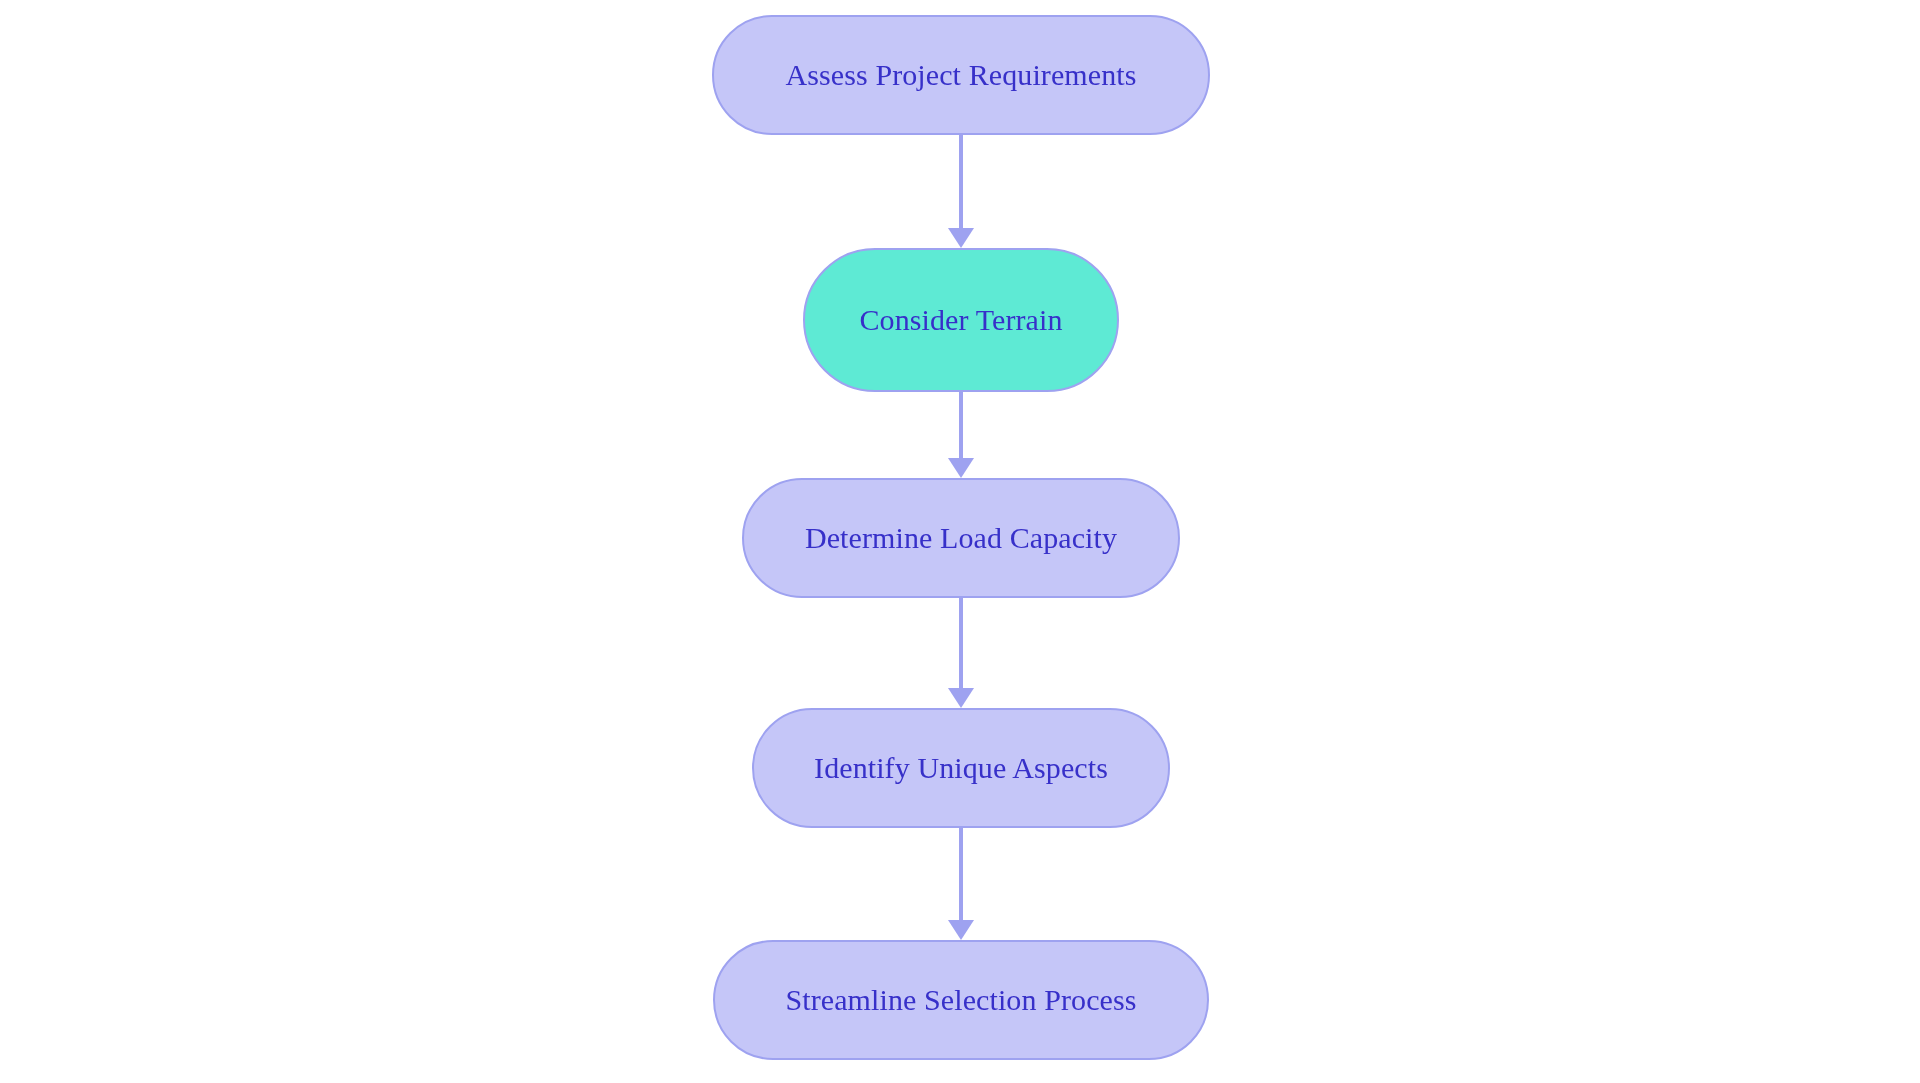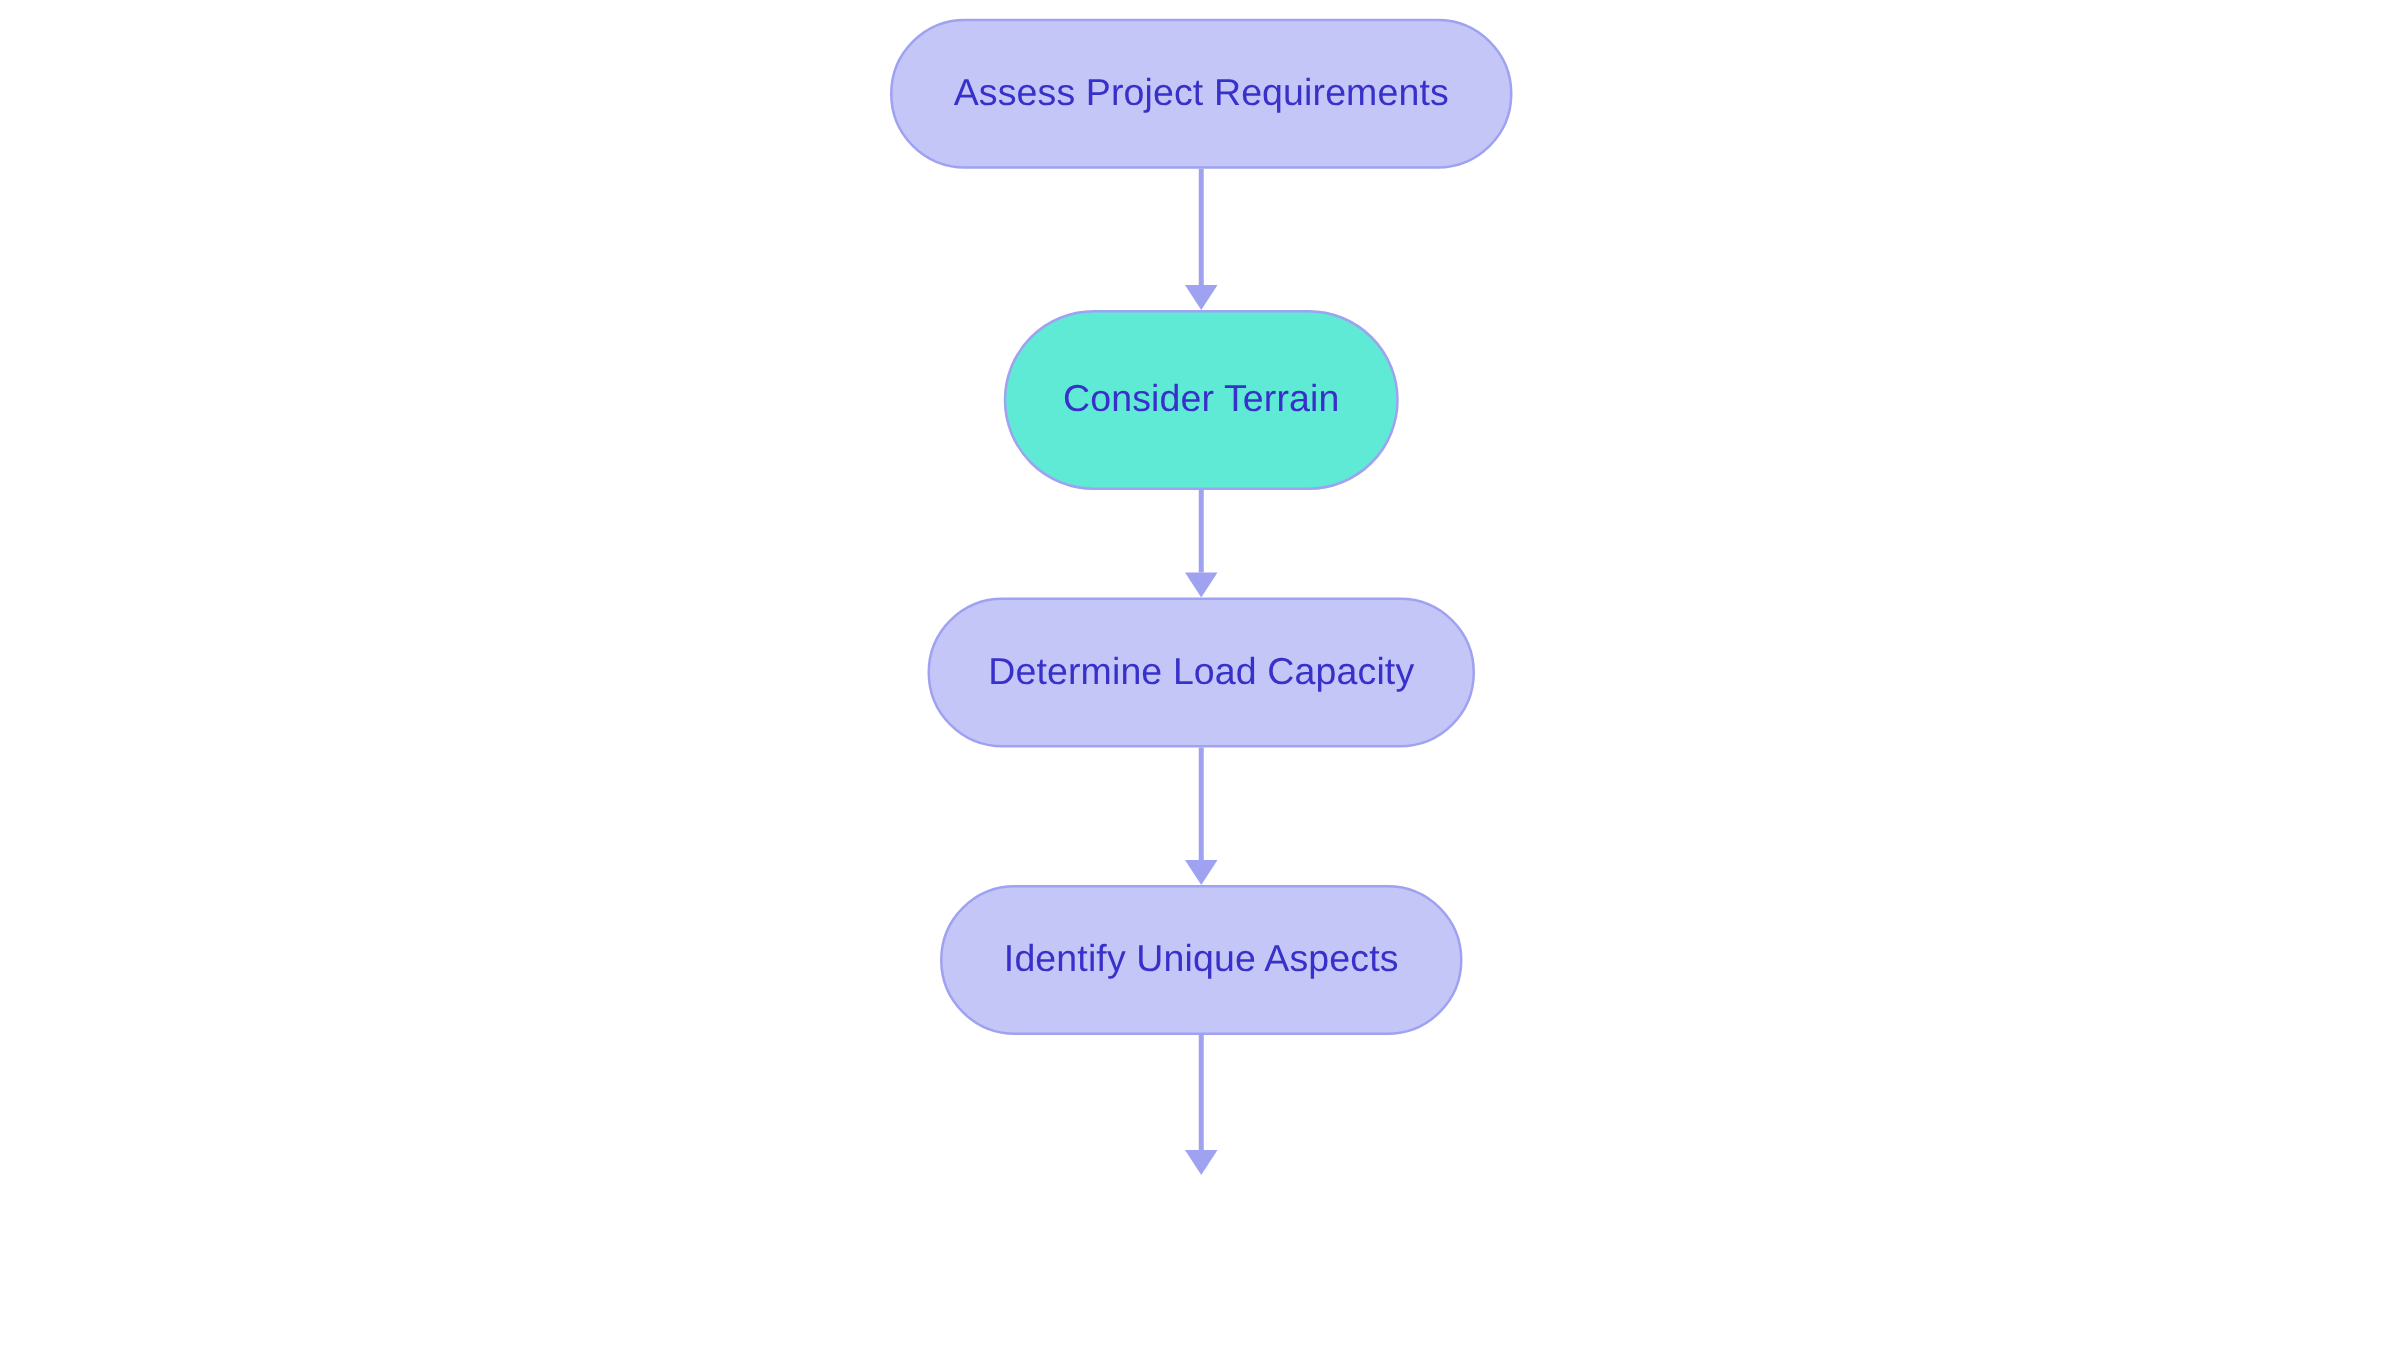--- a/index.html
+++ b/index.html
@@ -17,6 +17,7 @@
     width: 1920px;
     height: 1083px;
     background: #ffffff;
+    font-family: Liberation Serif, serif;
   }
 
   

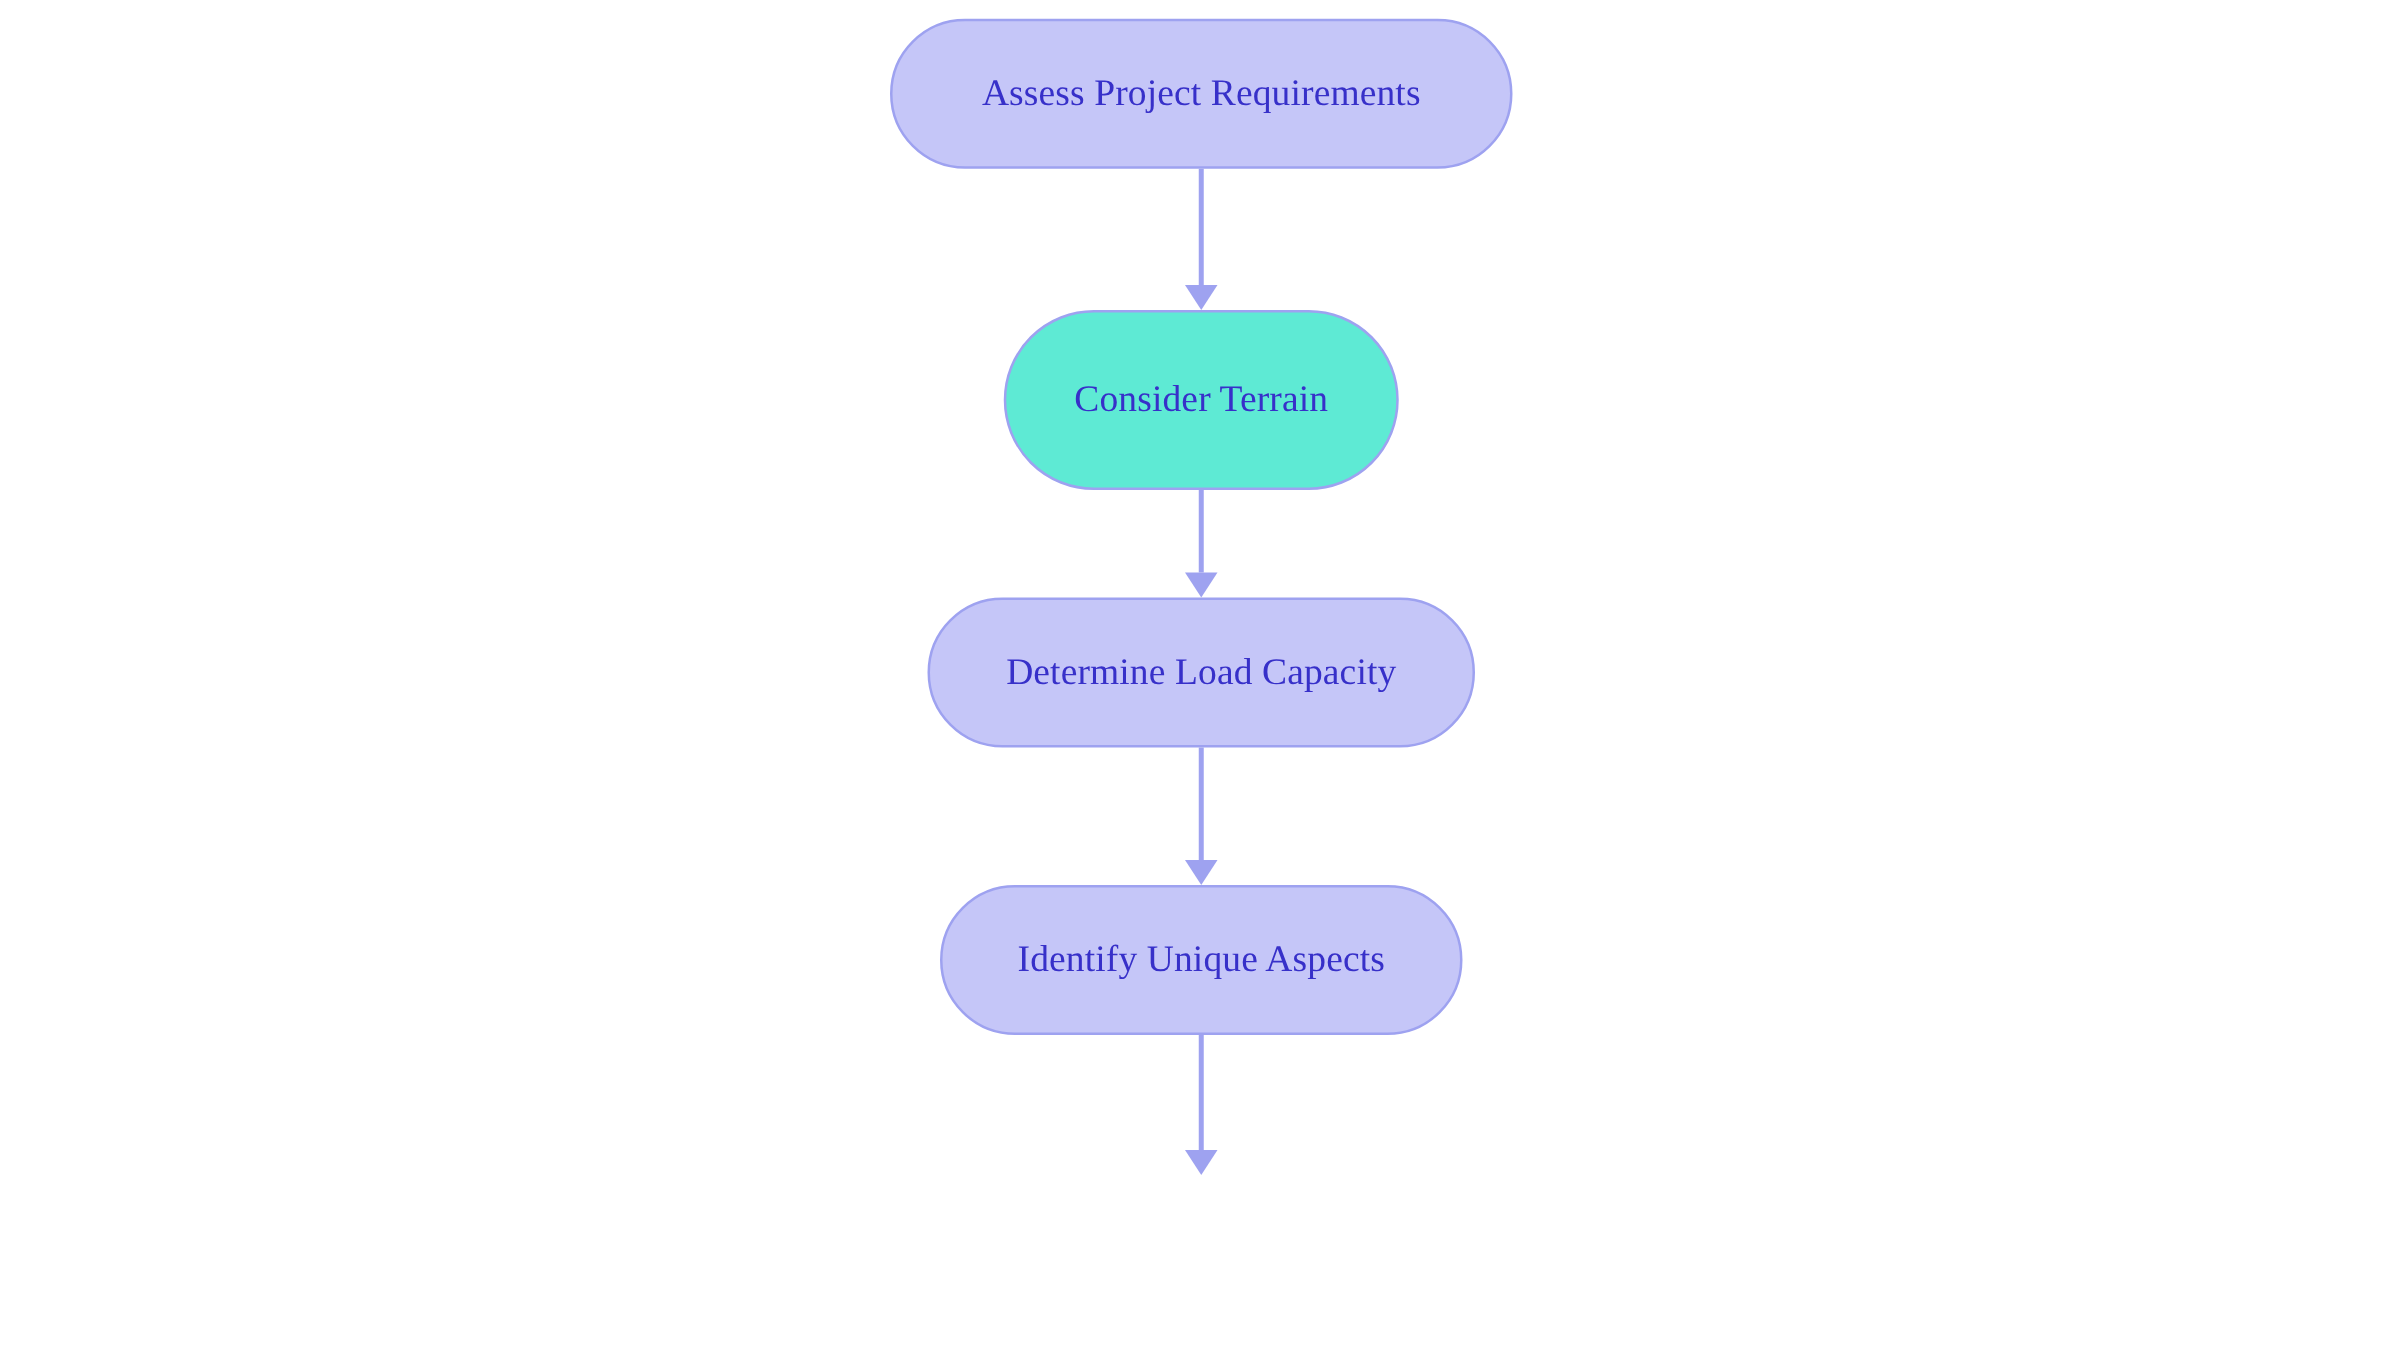--- a/index.html
+++ b/index.html
@@ -96,6 +96,9 @@
       <div class="flow-node" style="left: 742px; top: 478px; width: 438px; height: 120px; background: rgb(197, 198, 248); border-color: rgb(158, 162, 240); border-width: 2px;">
         <span class="flow-node-label" style="color: rgb(55, 48, 201); font-size: 30px;">Determine Load Capacity</span>
       </div>
+      <div class="flow-node" style="left: 713px; top: 940px; width: 496px; height: 120px; background: rgb(197, 198, 248); border-color: rgb(158, 162, 240); border-width: 2px;">
+        <span class="flow-node-label" style="color: rgb(55, 48, 201); font-size: 30px;">Streamline Selection Process</span>
+      </div>
     </div>
 
 </div>

